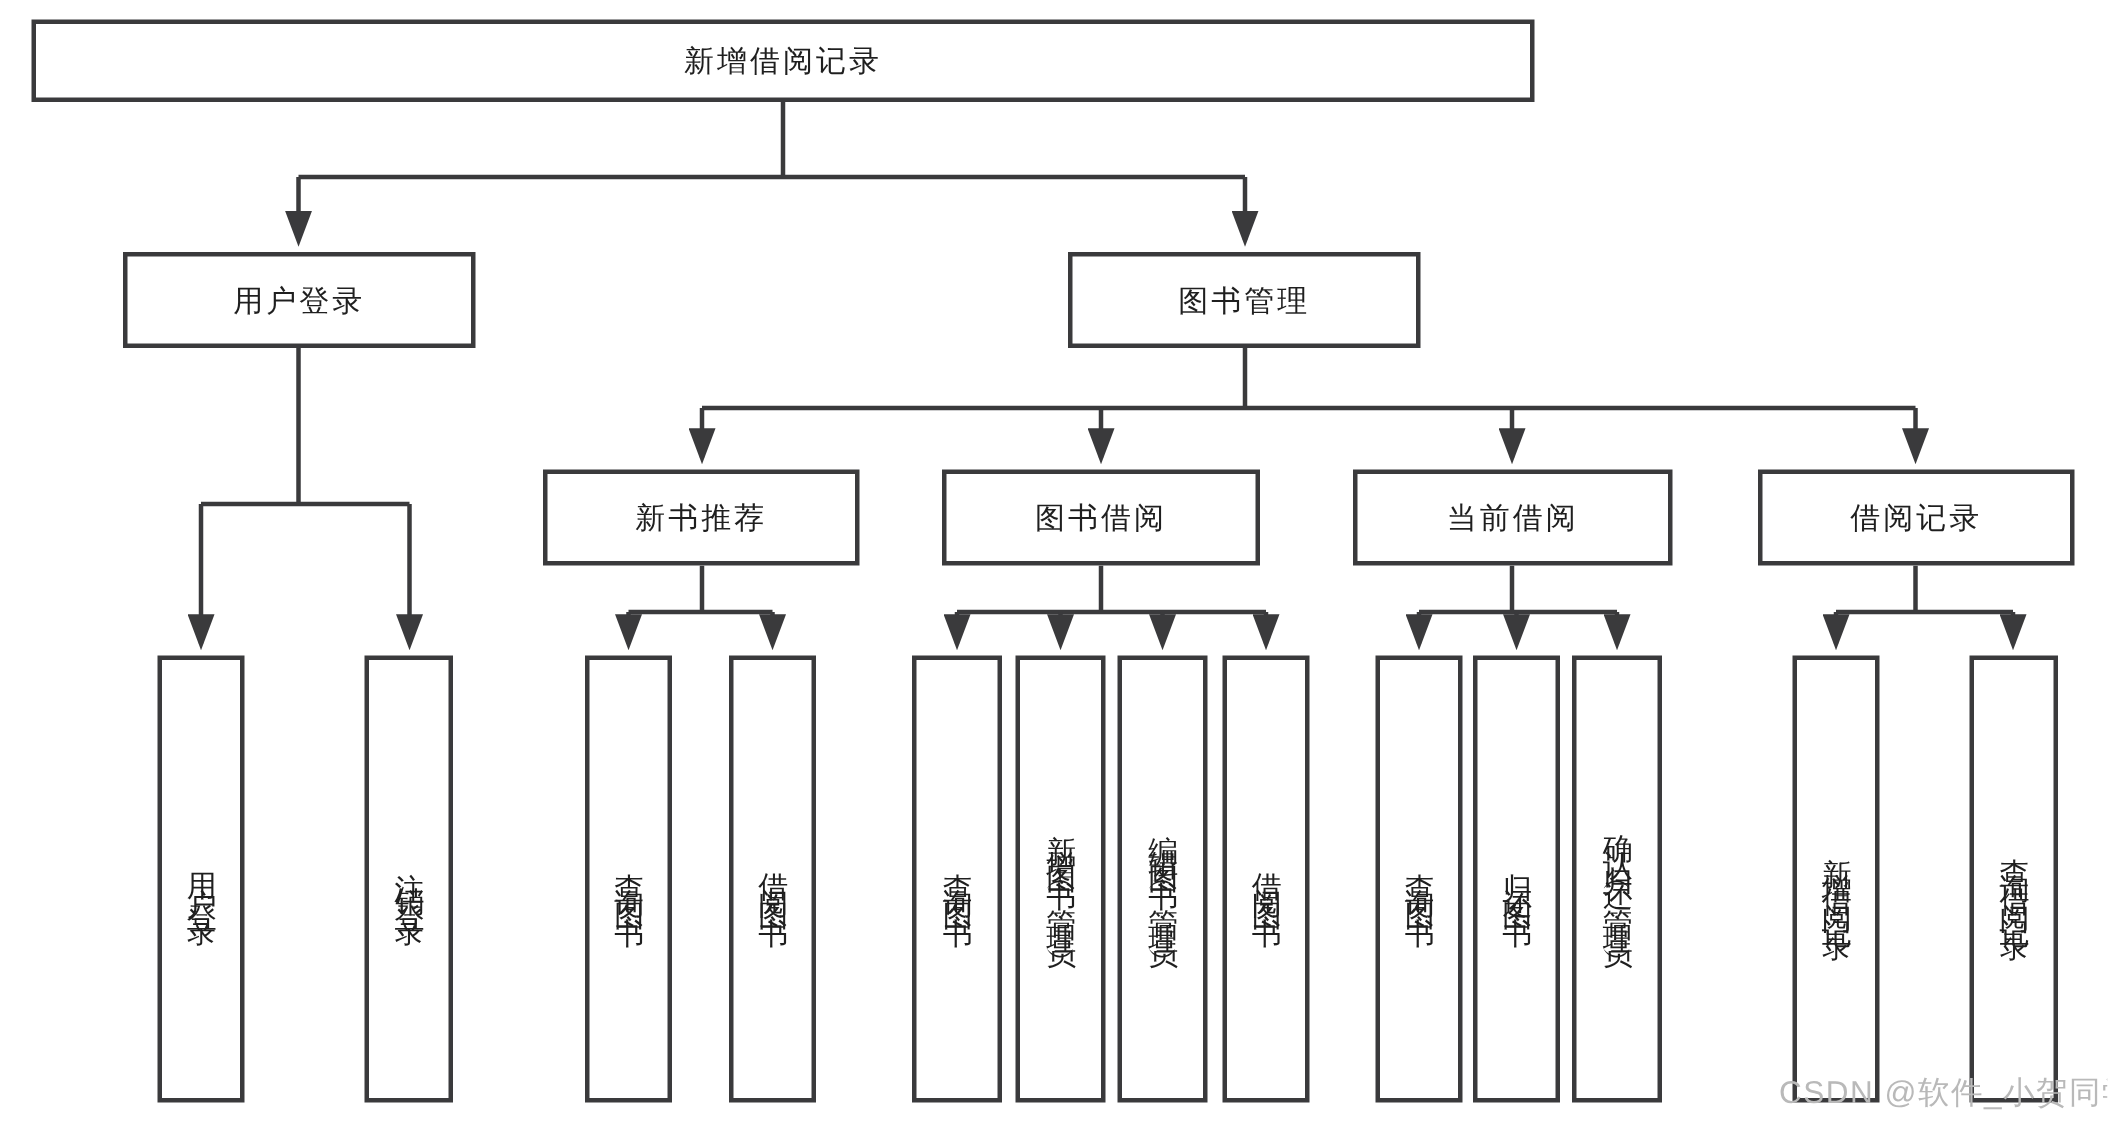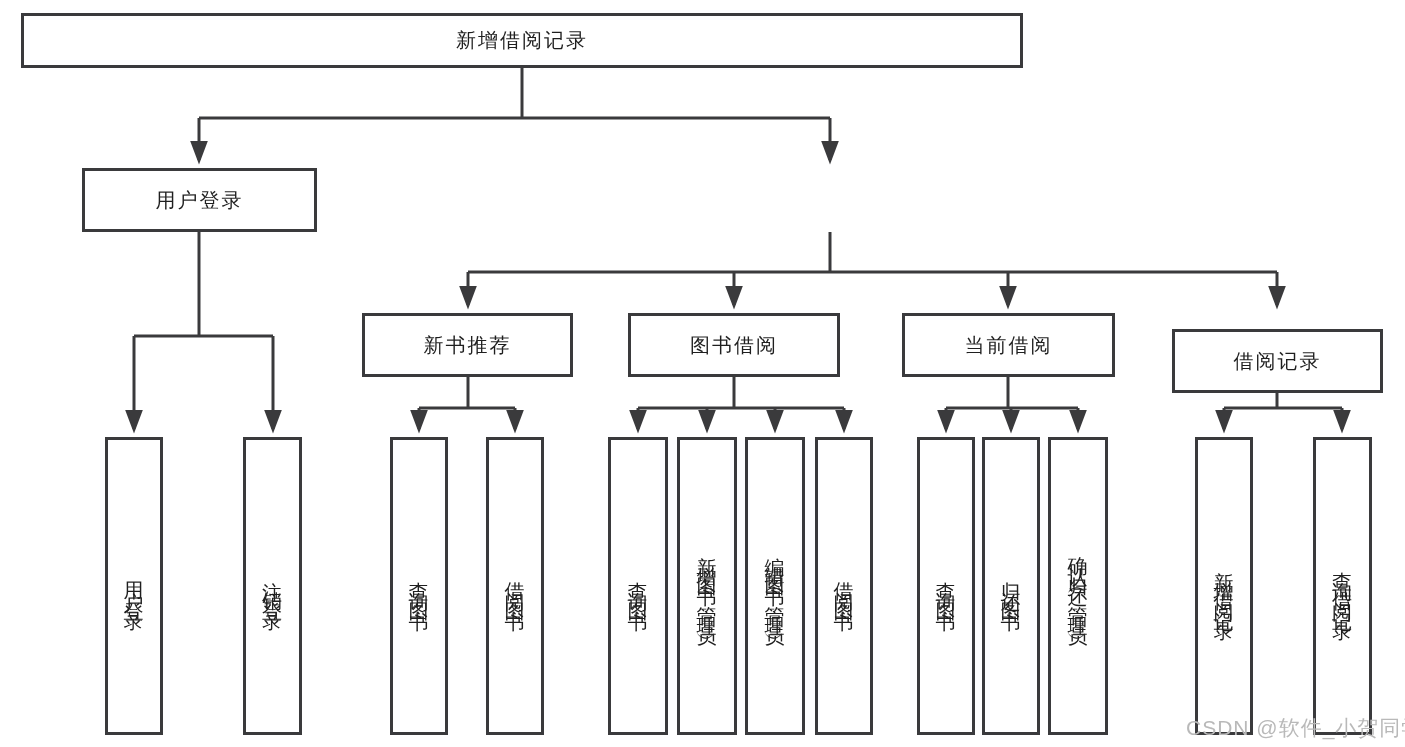--- a/index.html
+++ b/index.html
@@ -116,6 +116,9 @@
   <div class="node" style="left:82px; top:168px; width:235px; height:64px;">
     <span class="hlabel">用户登录</span>
   </div>
+  <div class="node" style="left:712px; top:168px; width:235px; height:64px;">
+    <span class="hlabel">图书管理</span>
+  </div>
 
   <div class="node" style="left:628px; top:313px; width:212px; height:64px;">
     <span class="hlabel">图书借阅</span>

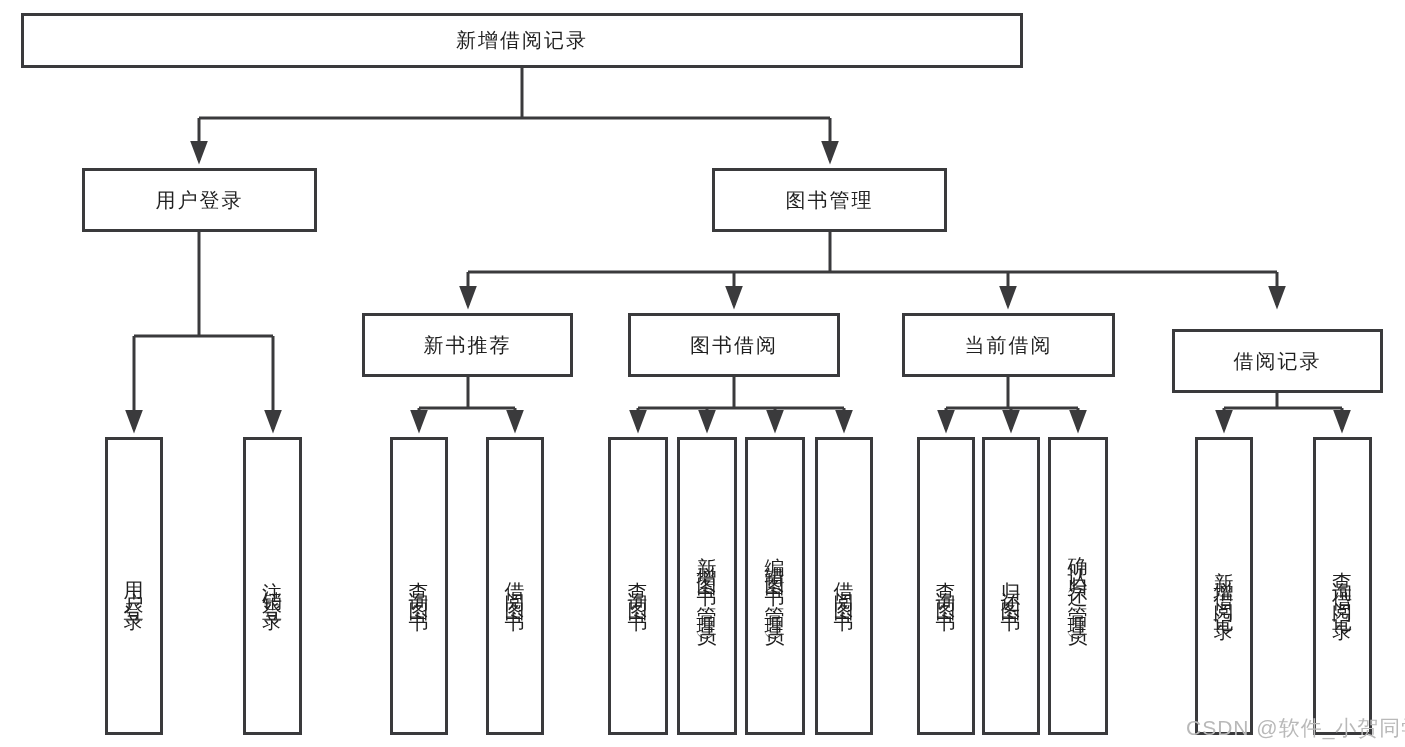--- a/index.html
+++ b/index.html
@@ -129,7 +129,7 @@
   <div class="node" style="left:902px; top:313px; width:213px; height:64px;font-family:Liberation Mono, monospace;">
     <span class="hlabel">当前借阅</span>
   </div>
-  <div class="node" style="left:1172px; top:313px; width:211px; height:64px;margin-top:16px;">
+  <div class="node" style="left:1172px; top:313px; width:211px; height:64px;">
     <span class="hlabel">借阅记录</span>
   </div>
 

